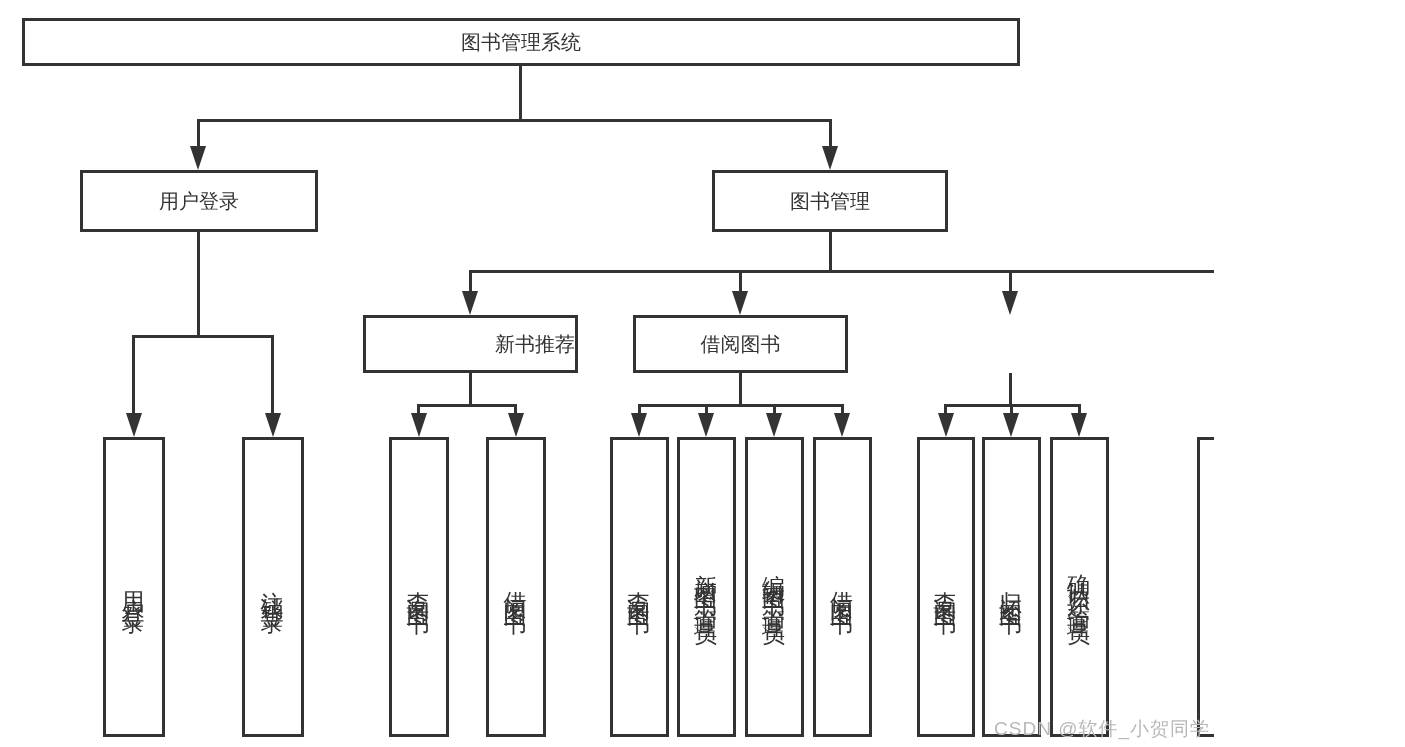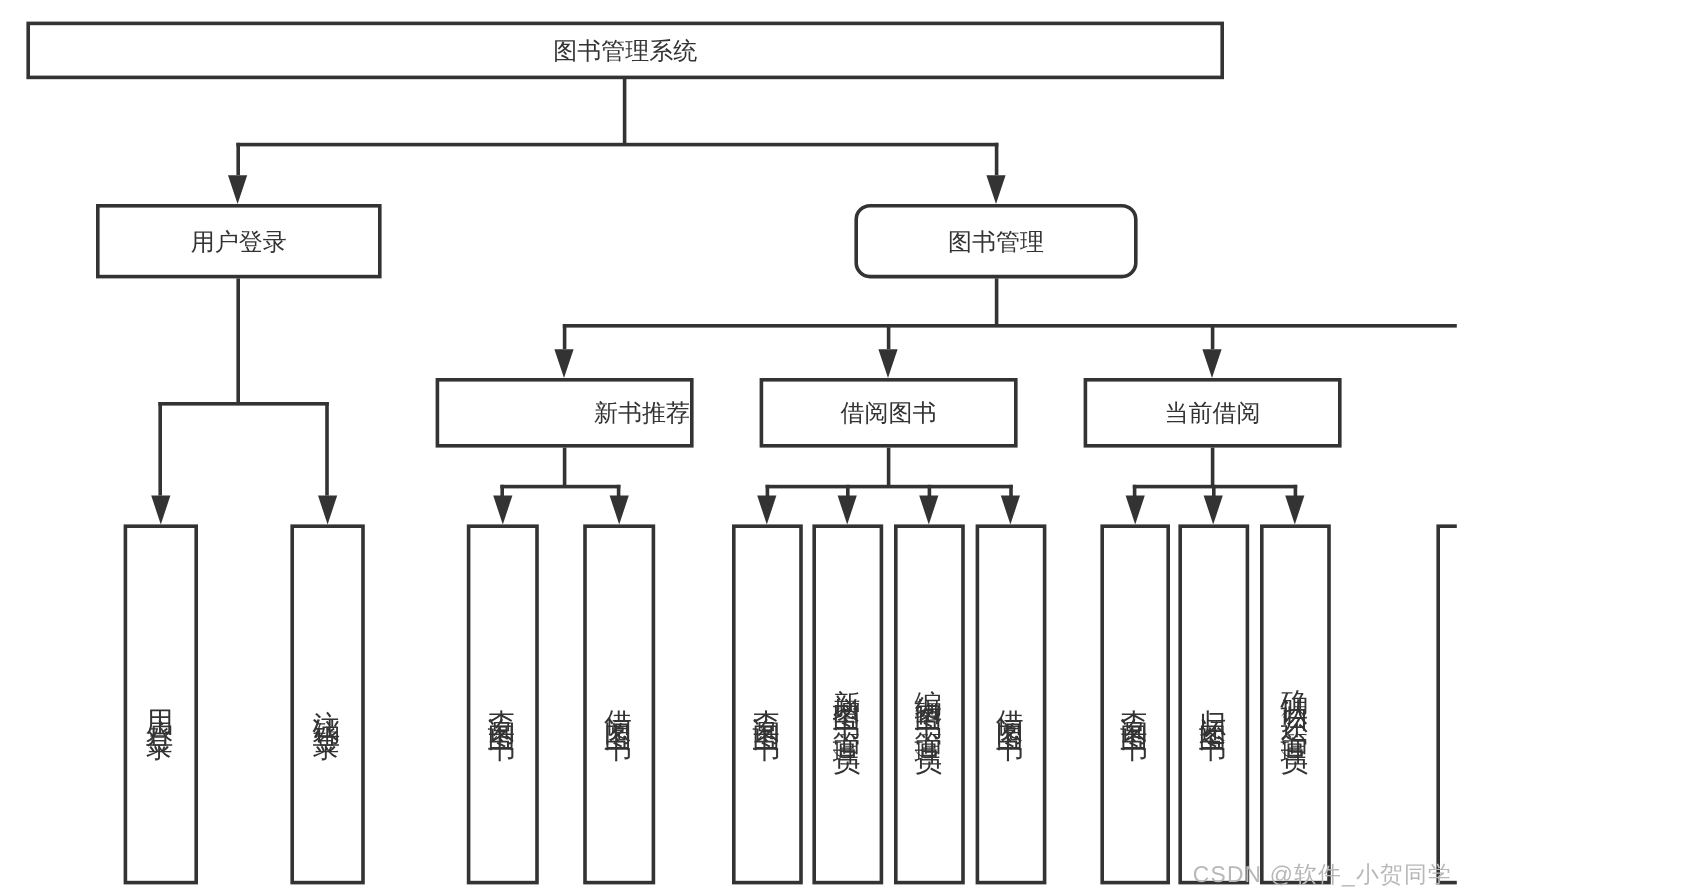--- a/index.html
+++ b/index.html
@@ -75,7 +75,7 @@
   <div class="box" style="left:80px; top:170px; width:238px; height:62px;">
     <span>用户登录</span>
   </div>
-  <div class="box" style="left:712px; top:170px; width:236px; height:62px;border-radius:13px;">
+  <div class="box" style="left:712px; top:170px; width:236px; height:62px;">
     <span>图书管理</span>
   </div>
 

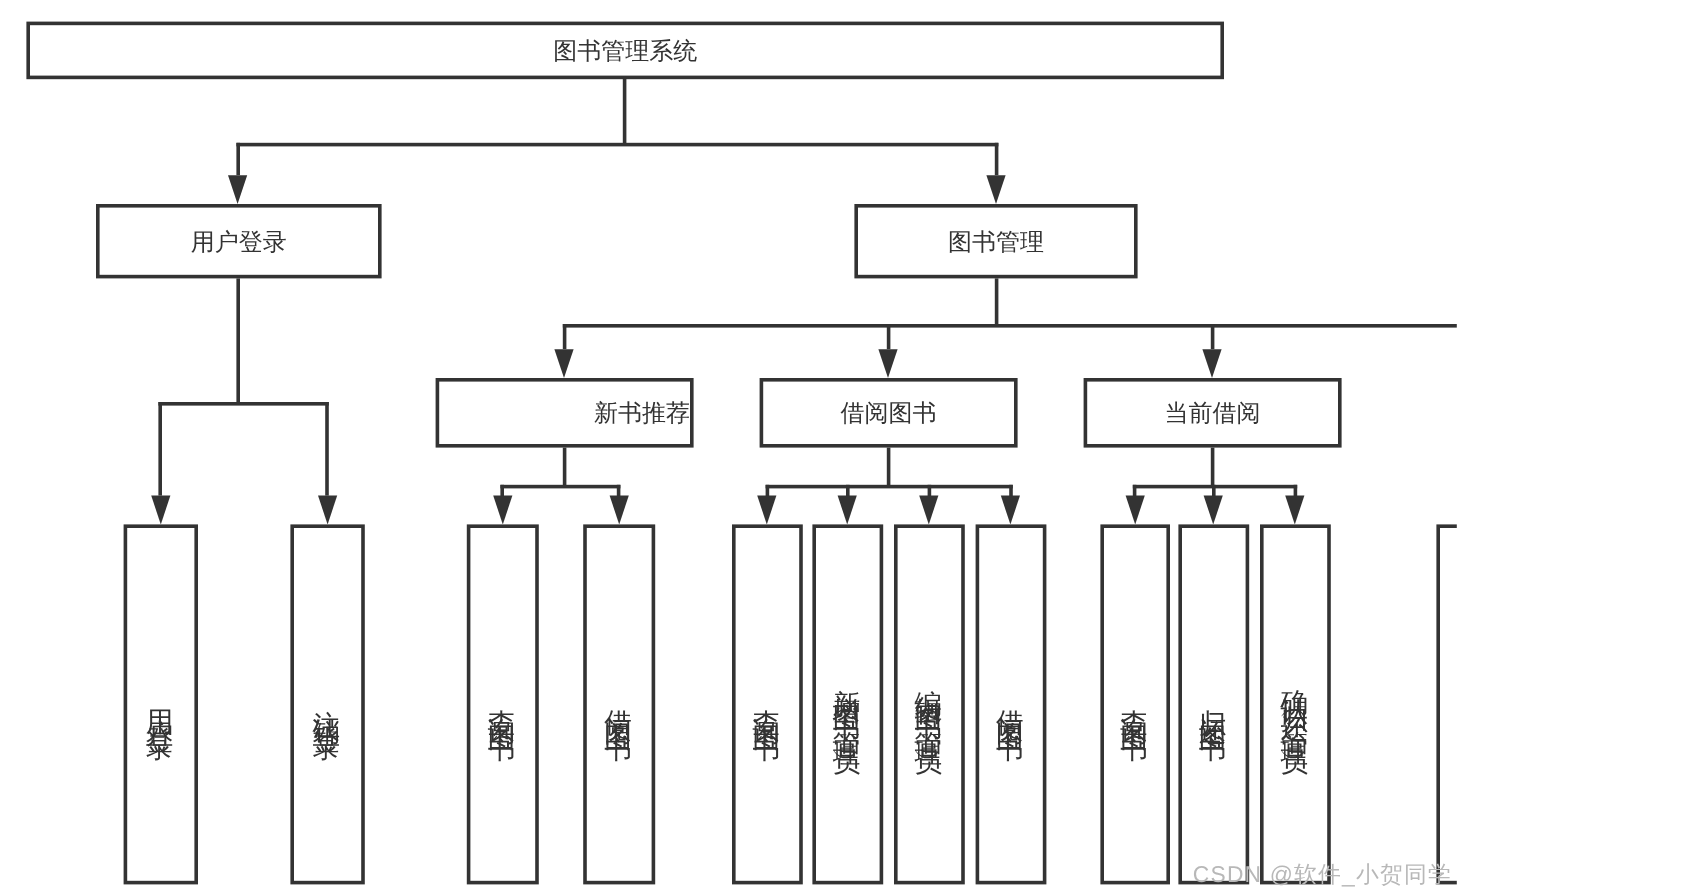--- a/index.html
+++ b/index.html
@@ -110,9 +110,6 @@
   <div class="box" style="left:633px; top:315px; width:215px; height:58px;">
     <span>借阅图书</span>
   </div>
-  <div class="box" style="left:903px; top:315px; width:215px; height:58px;">
-    <span>当前借阅</span>
-  </div>
 
   <div class="vline" style="left:469px; top:373px; height:32px;"></div>
   <div class="hline" style="left:417px; top:404px; width:100px;"></div>

